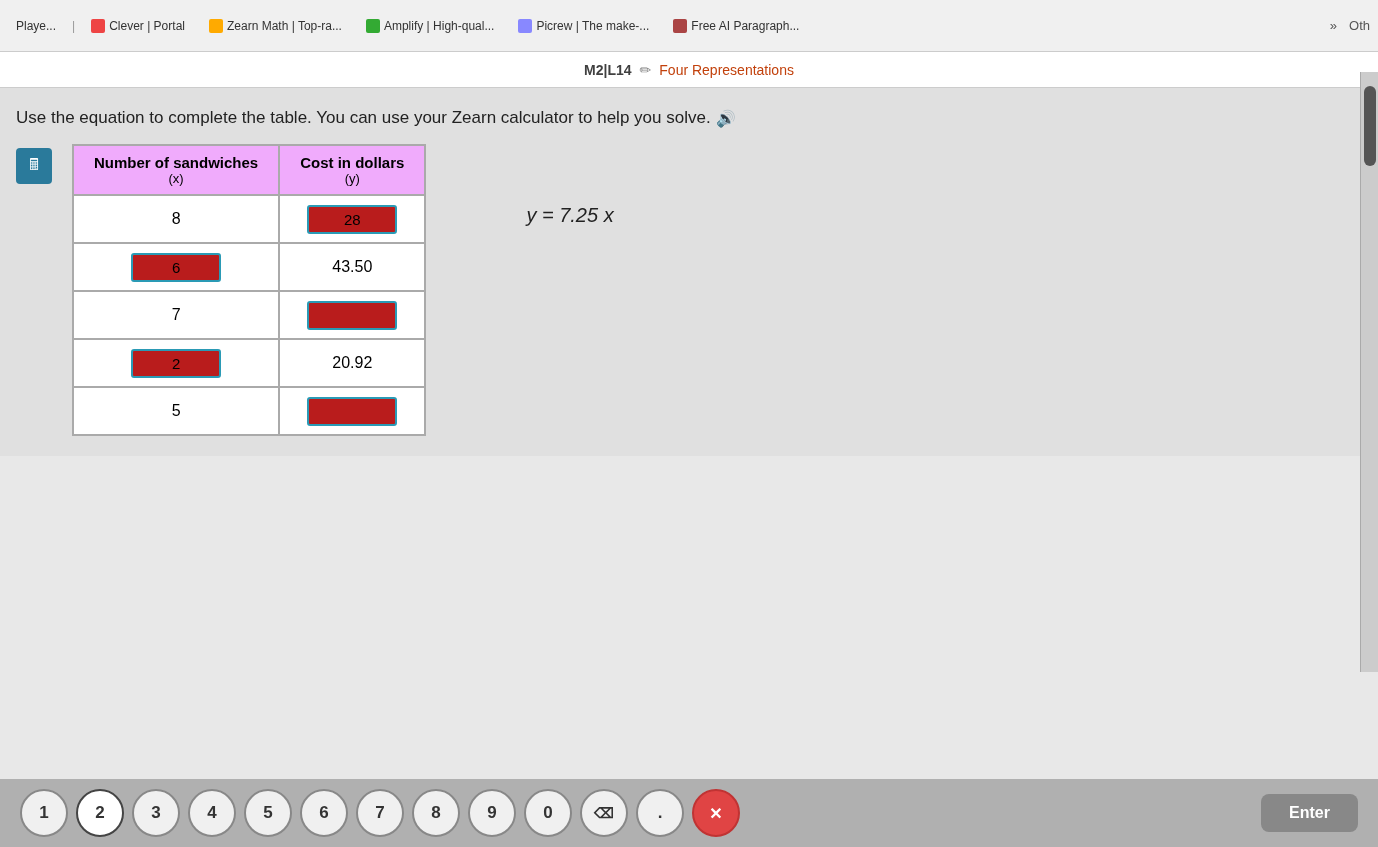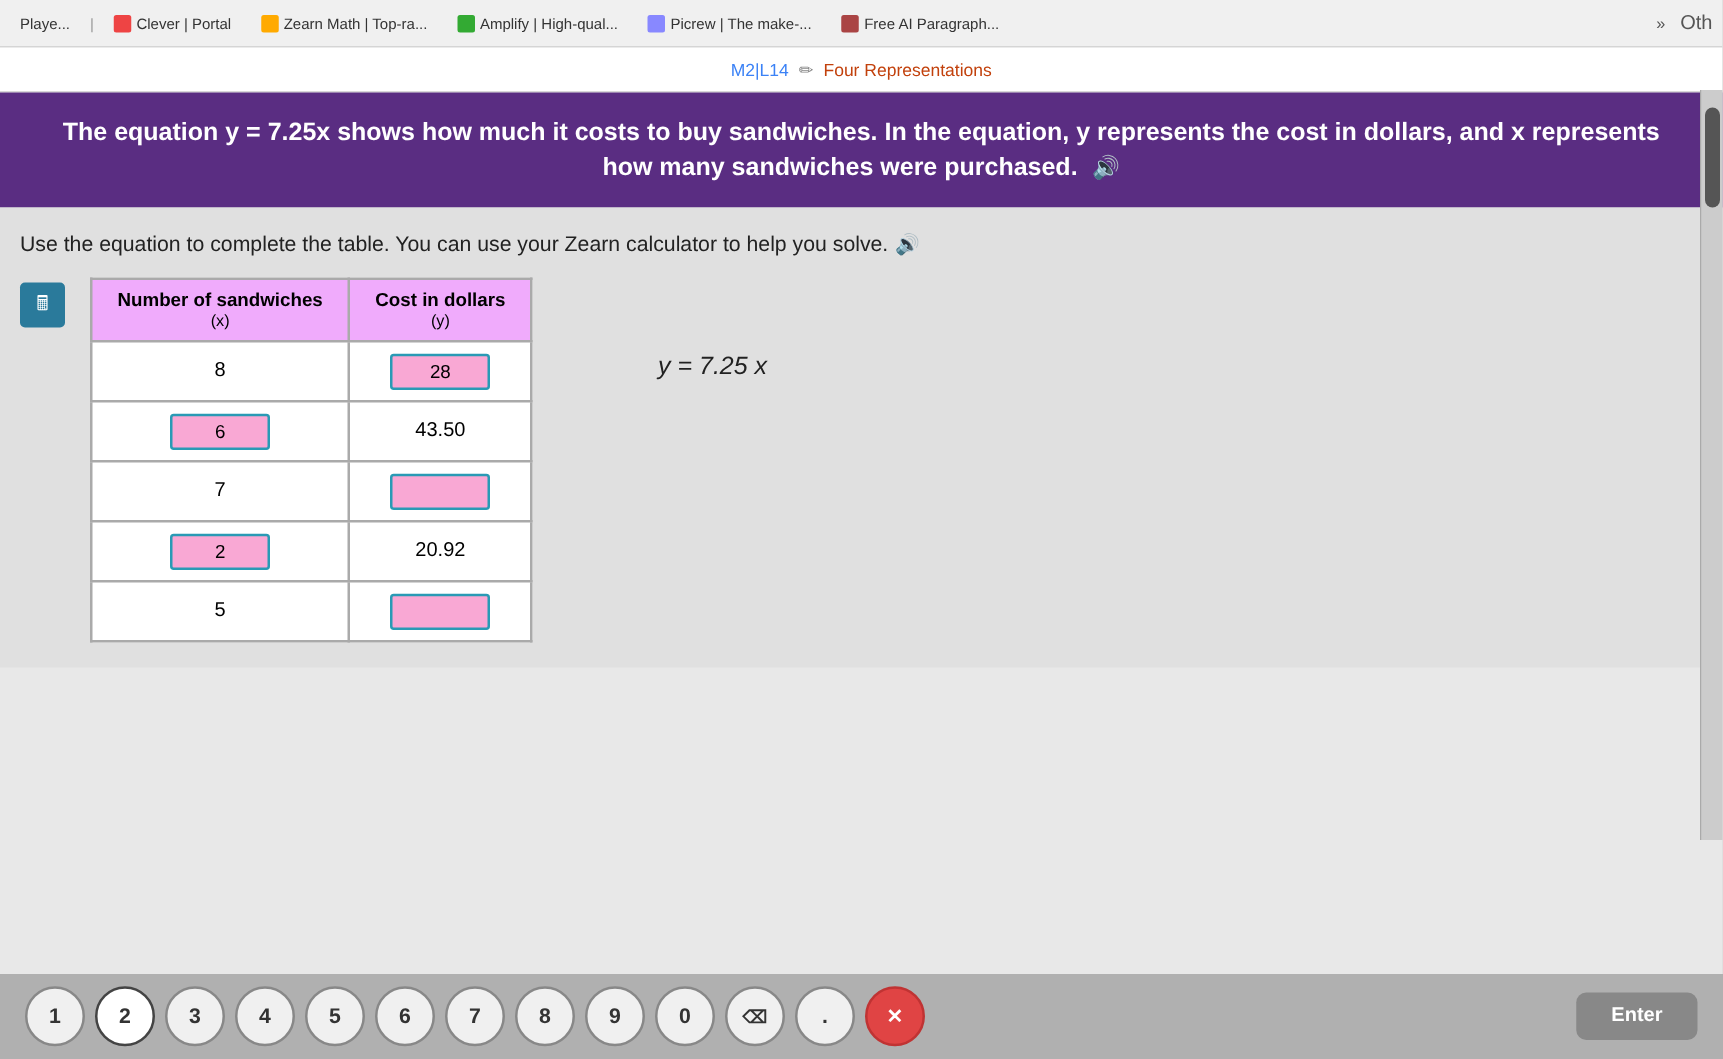--- a/index.html
+++ b/index.html
@@ -14,7 +14,7 @@
     
     .browser-bar {
       background: #f0f0f0;
-      height: 38px;
+      height: 52px;
       display: flex;
       align-items: center;
       padding: 0 8px;

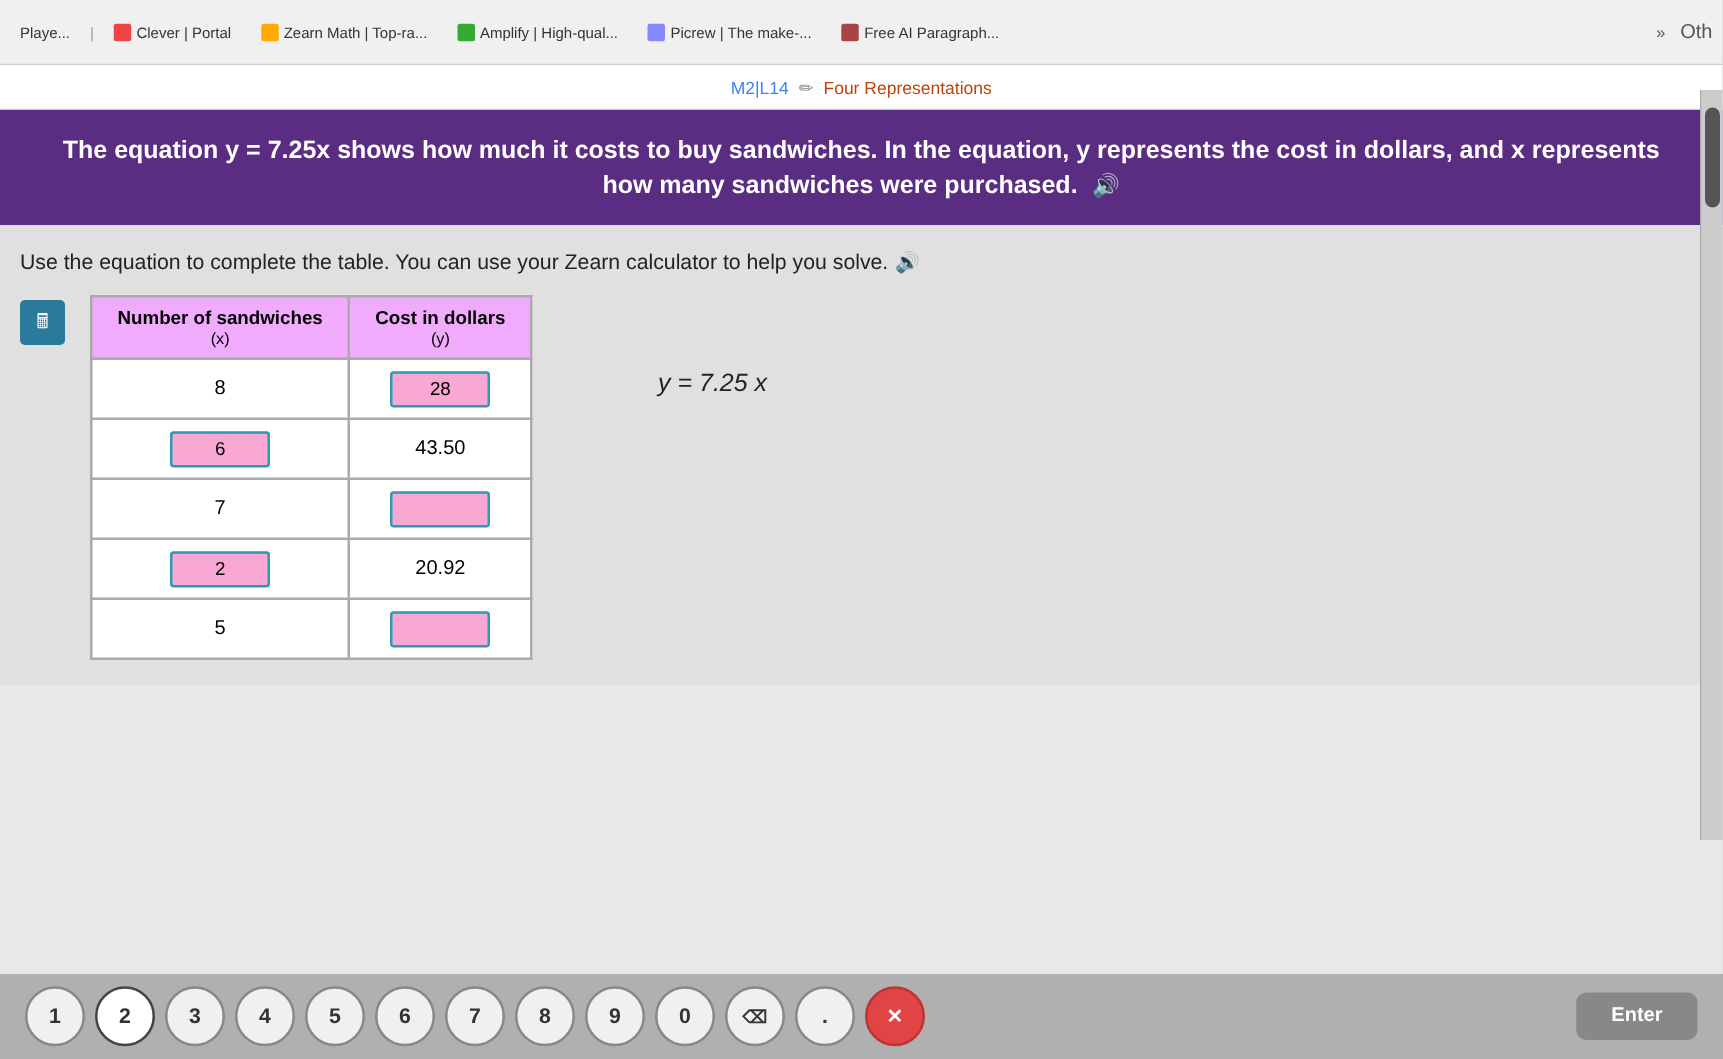--- a/index.html
+++ b/index.html
@@ -255,7 +255,7 @@
     <span>Free AI Paragraph...</span>
   </span>
   <span class="more-tabs">»</span>
-  <span style="font-size:16px;color:#555;margin-left:4px;">Oth</span>
+  <span style="font-size:13px;color:#555;margin-left:4px;">Oth</span>
 </div>
 
 <div class="title-bar">

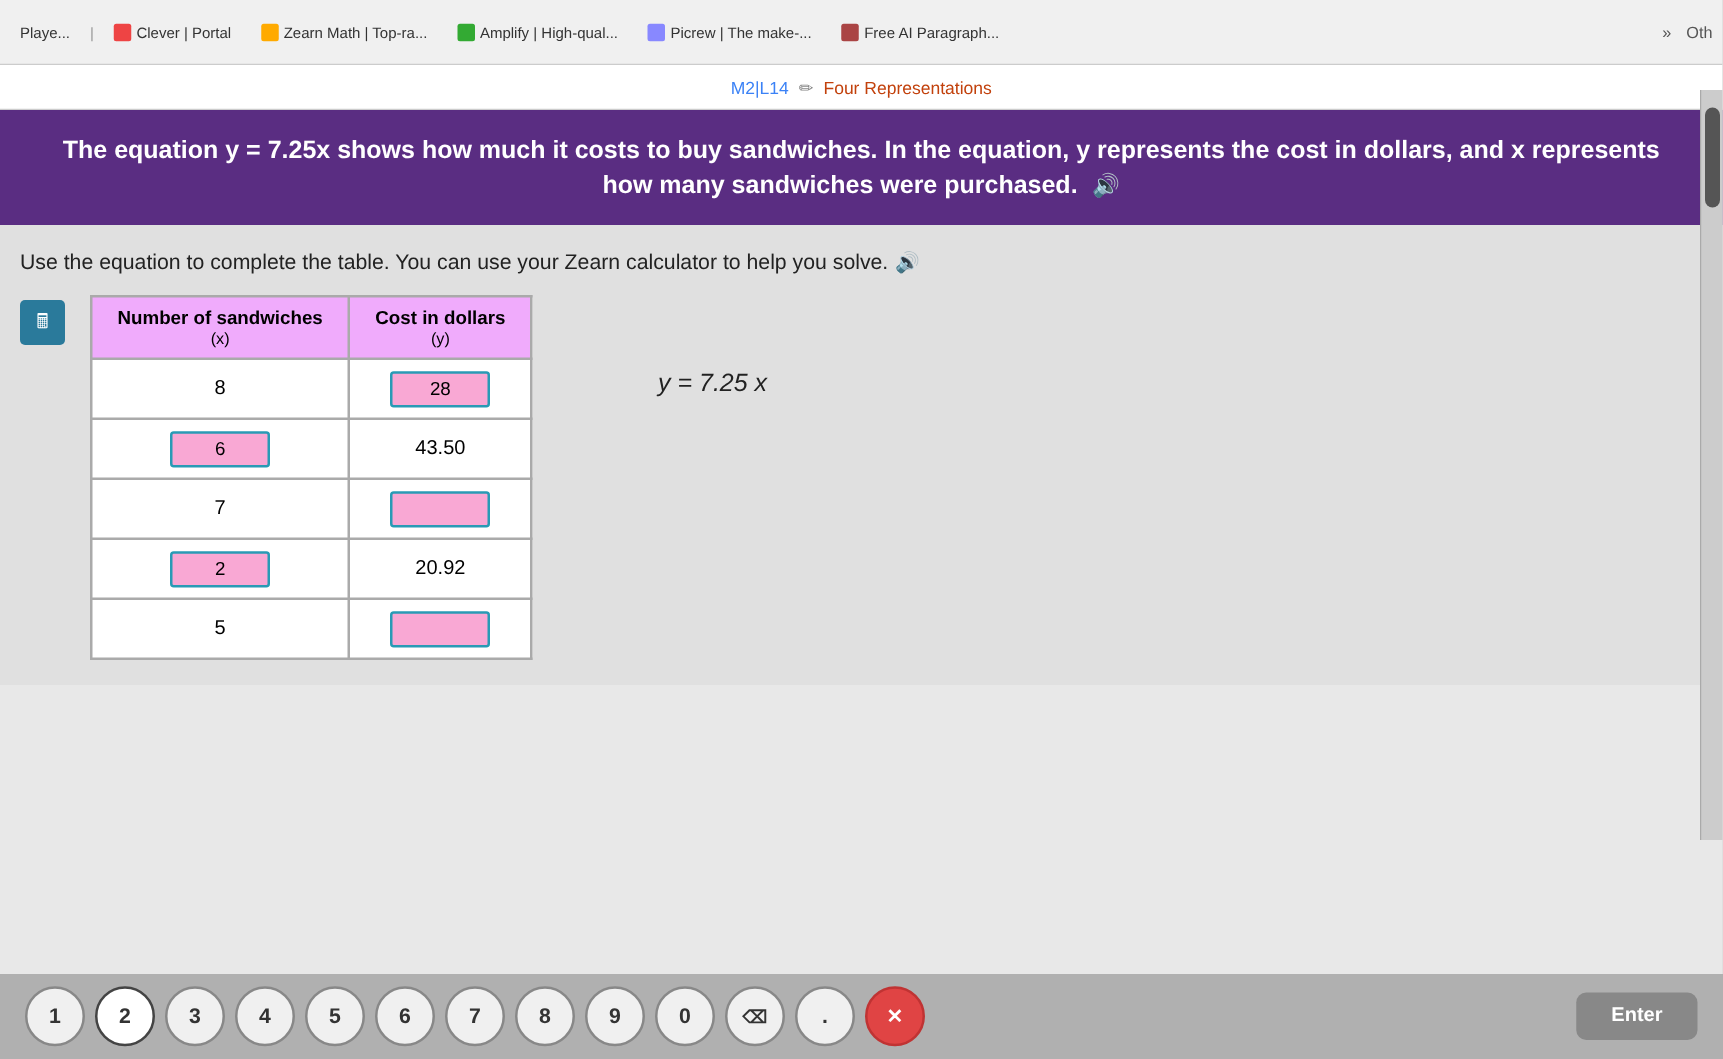--- a/index.html
+++ b/index.html
@@ -57,7 +57,7 @@
       color: #333;
       gap: 8px;
     }
-    .title-bar .lesson-label { font-weight: 400; color: #3b82f6; }
+    .title-bar .lesson-label { font-weight: 700; color: #404040; }
 
     
     .main-content {

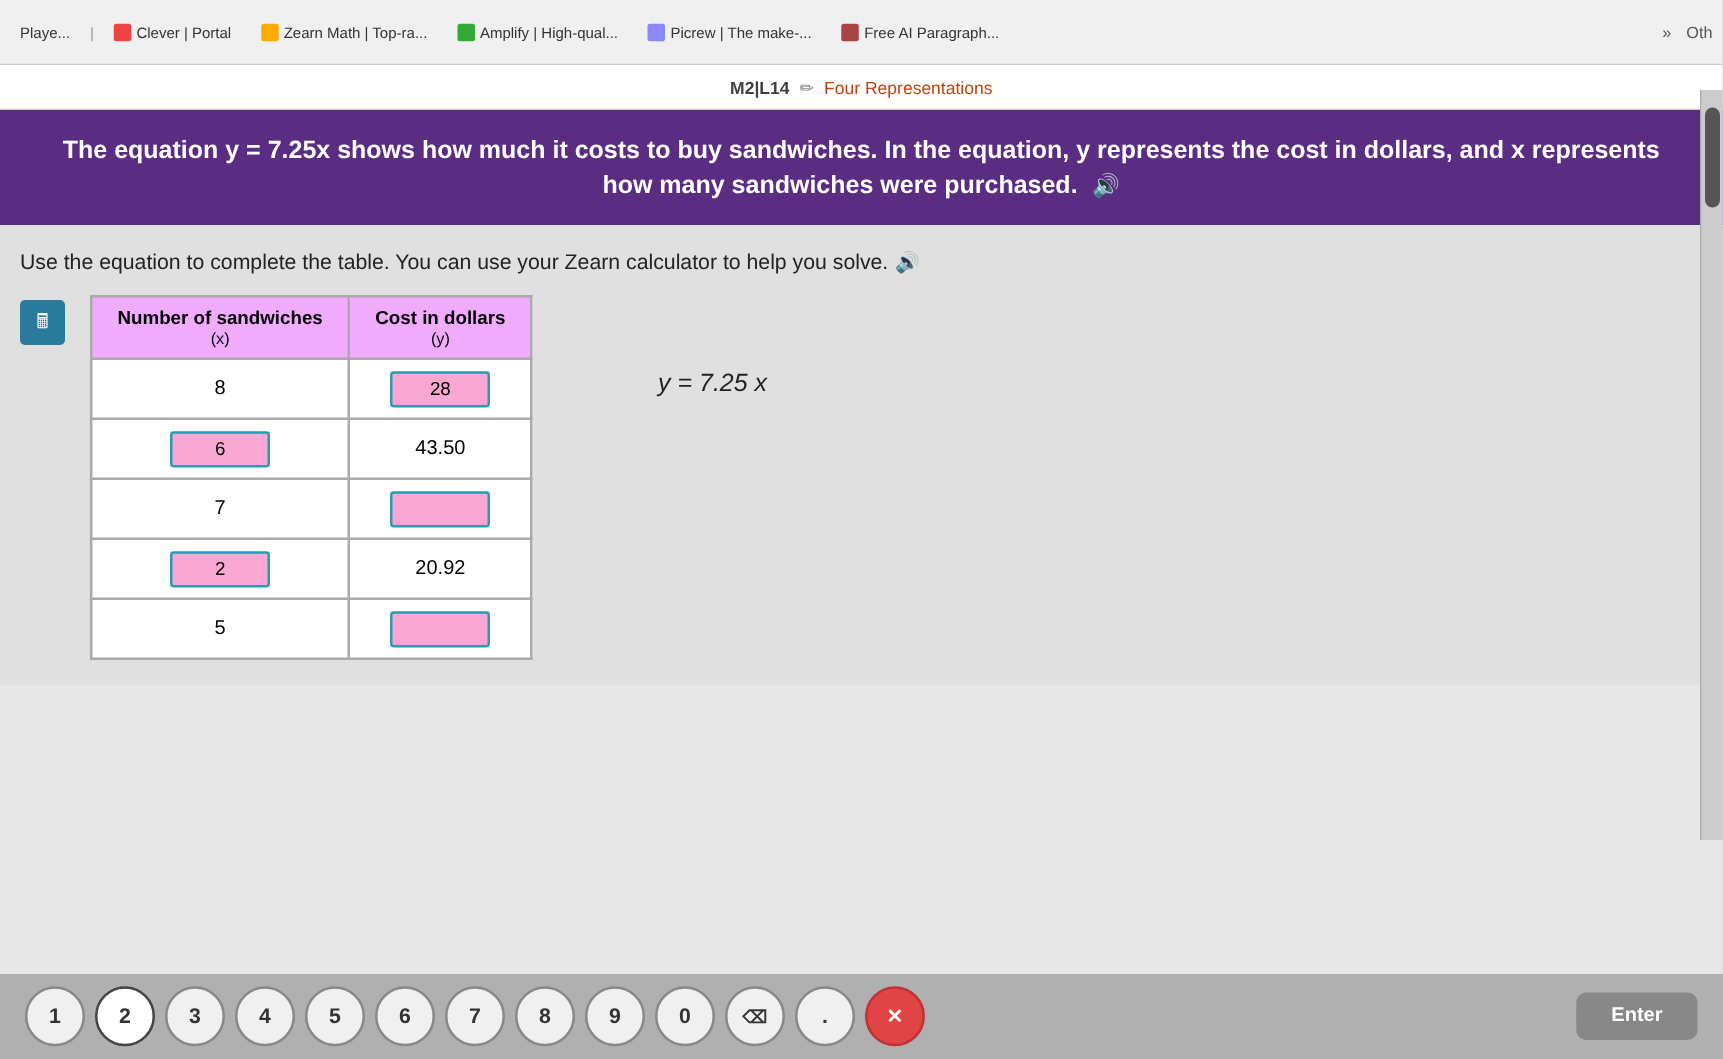--- a/index.html
+++ b/index.html
@@ -266,10 +266,6 @@
 
 <div class="main-content">
 
-  <div class="problem-banner">
-    <span>The equation y = 7.25x shows how much it costs to buy sandwiches. In the equation, y represents the cost in dollars, and x represents how many sandwiches were purchased.</span>
-    <span style="font-size:18px;margin-left:6px;cursor:pointer;">🔊</span>
-  </div>
 
   <div class="content-area">
 

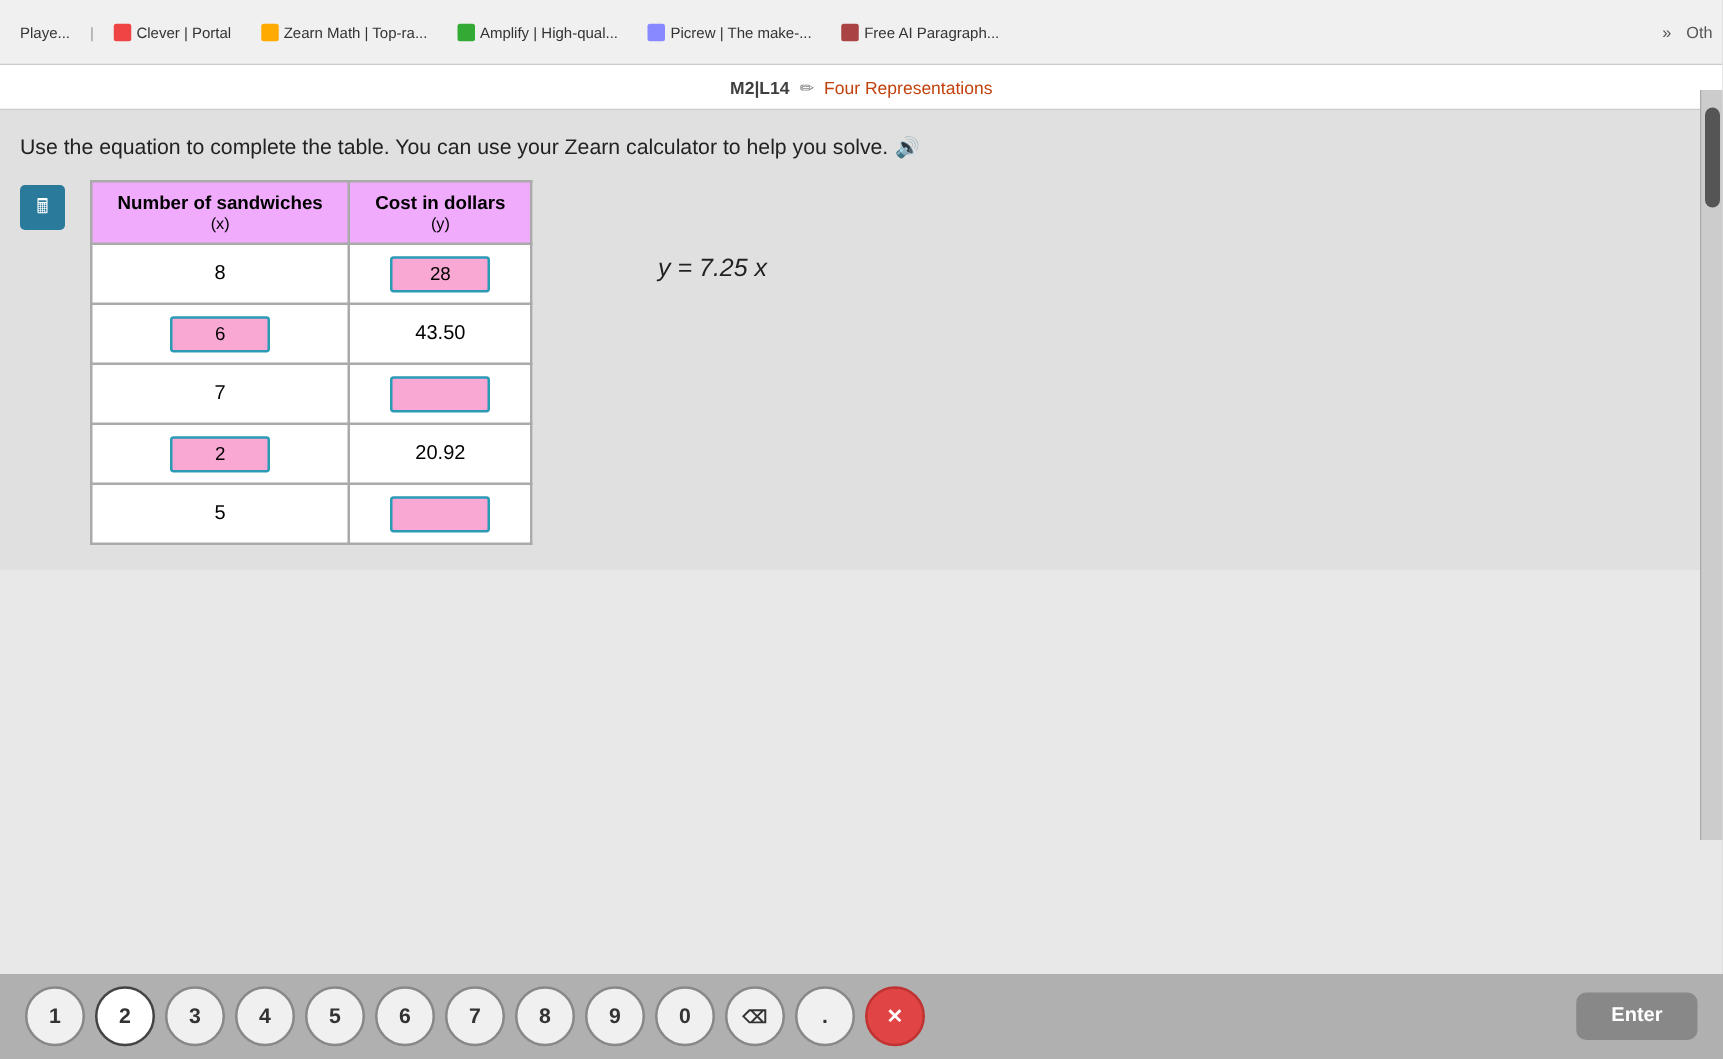--- a/index.html
+++ b/index.html
@@ -140,10 +140,10 @@
       border: 2px solid #2a9ab5;
       border-radius: 3px;
       padding: 4px 10px;
-      width: 80px;
+      width: 90px;
       text-align: center;
       font-size: 15px;
-      background: #f9a8d4;
+      background: #b91c1c;
       outline: none;
     }
 

